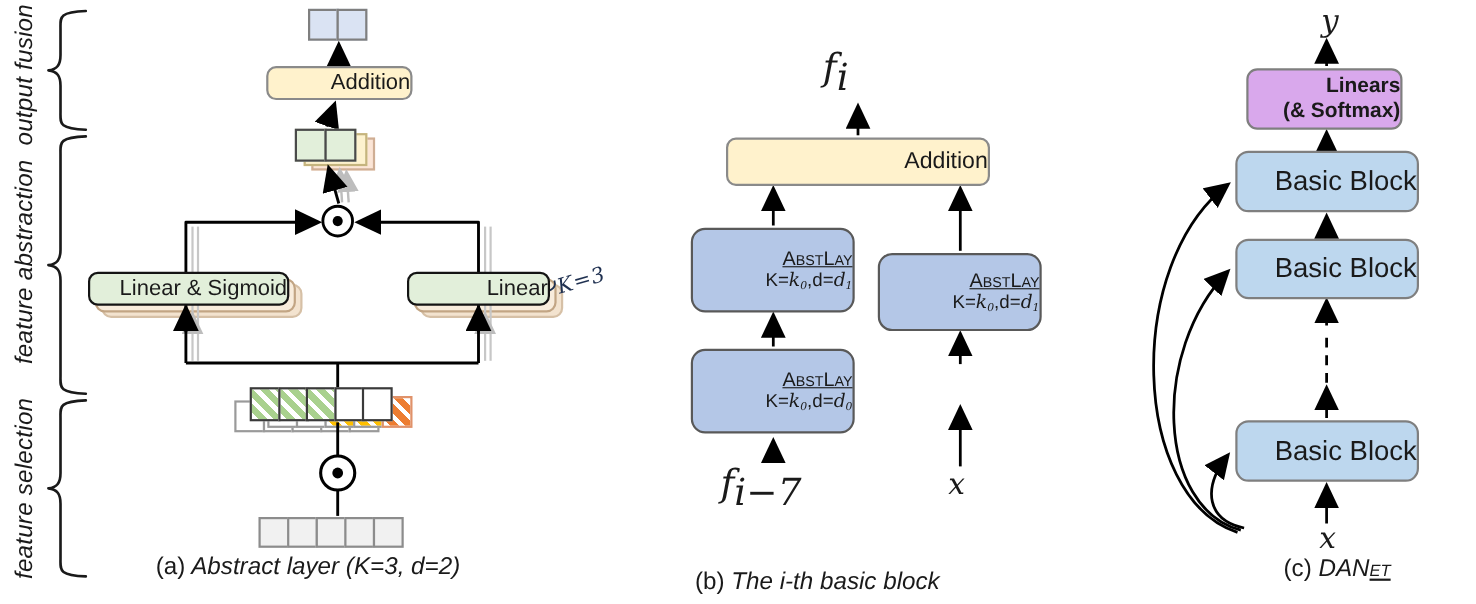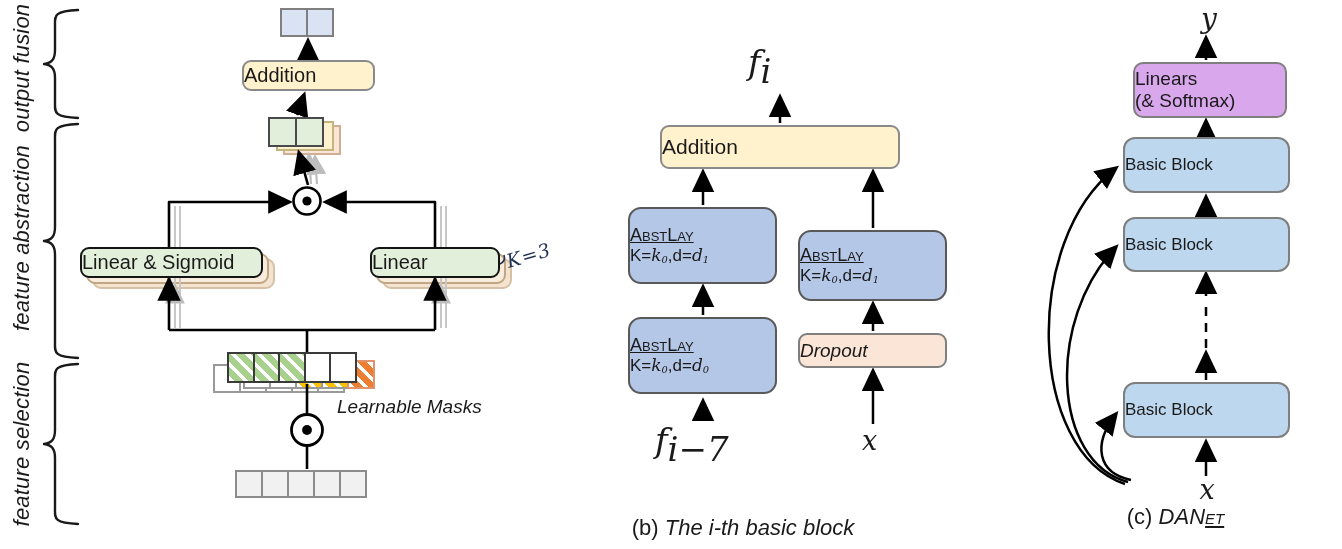--- a/index.html
+++ b/index.html
@@ -14,7 +14,7 @@
              transform:rotate(-90deg);font-style:italic;font-size:22px;letter-spacing:.2px;}
 
   
-  .node{position:absolute;display:flex;flex-direction:column;align-items:flex-start;justify-content:center;
+  .node{position:absolute;display:flex;flex-direction:column;align-items:flex-end;justify-content:center;
         border-radius:9px;box-sizing:border-box;text-align:center;line-height:1.15;}
   .b-add{background:#fff2cc;border:2.2px solid #8a8a8a;font-size:20px;}
   .b-green{background:#e2efda;border:2.5px solid #141414;font-size:20px;}

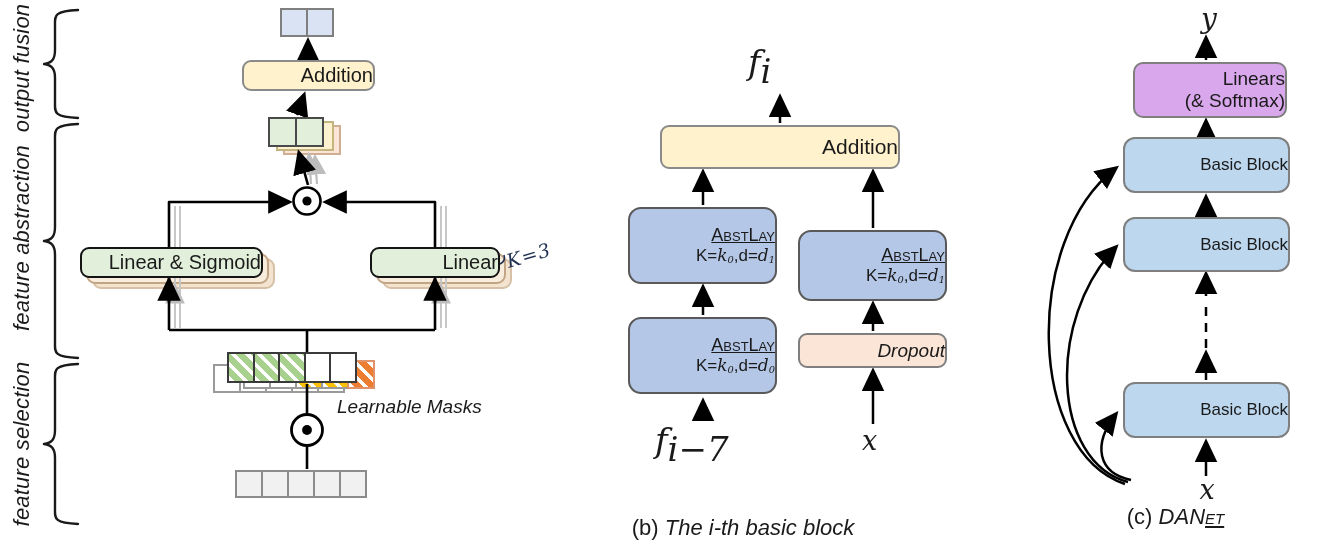--- a/index.html
+++ b/index.html
@@ -245,7 +245,7 @@
     <span class="mvar mmed" style="font-size:28px;">y</span>
   </div>
 
-  <div class="node b-purple z3" style="left:1133px;top:62px;width:154px;height:56px;">
+  <div class="node b-purple z3" style="left:1133px;top:62px;width:142px;height:56px;font-weight:bold;">
     <div>Linears</div>
     <div>(&amp; Softmax)</div>
   </div>

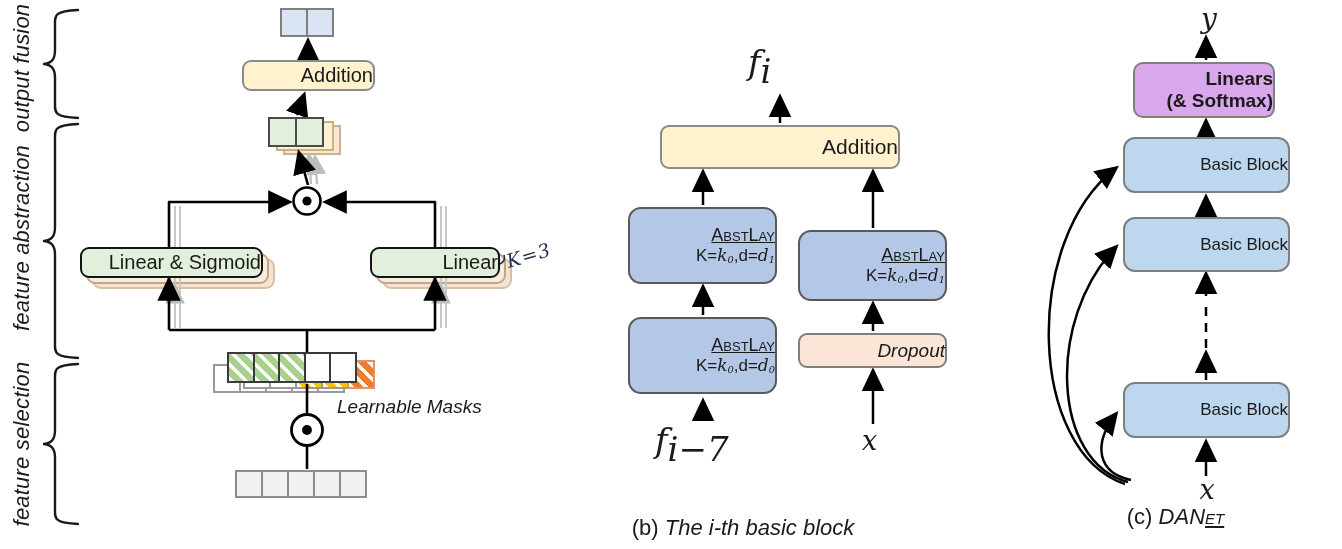--- a/index.html
+++ b/index.html
@@ -22,7 +22,7 @@
   .b-ghost2{background:#f3e3cf;border:2px solid #d6c0a6;}
   .b-abst{background:#b4c7e7;border:2.2px solid #595959;border-radius:13px;font-size:17px;}
   .b-drop{background:#fbe5d6;border:2px solid #7f7f7f;font-size:19px;font-style:italic;}
-  .b-basic{background:#bdd7ee;border:2.2px solid #7f7f7f;border-radius:12px;font-size:17px;}
+  .b-basic{background:#bdd7ee;border:2.2px solid #7f7f7f;border-radius:12px;font-size:25px;}
   .b-purple{background:#d9a8ec;border:2.2px solid #7f7f7f;border-radius:10px;font-size:19px;}
 
   

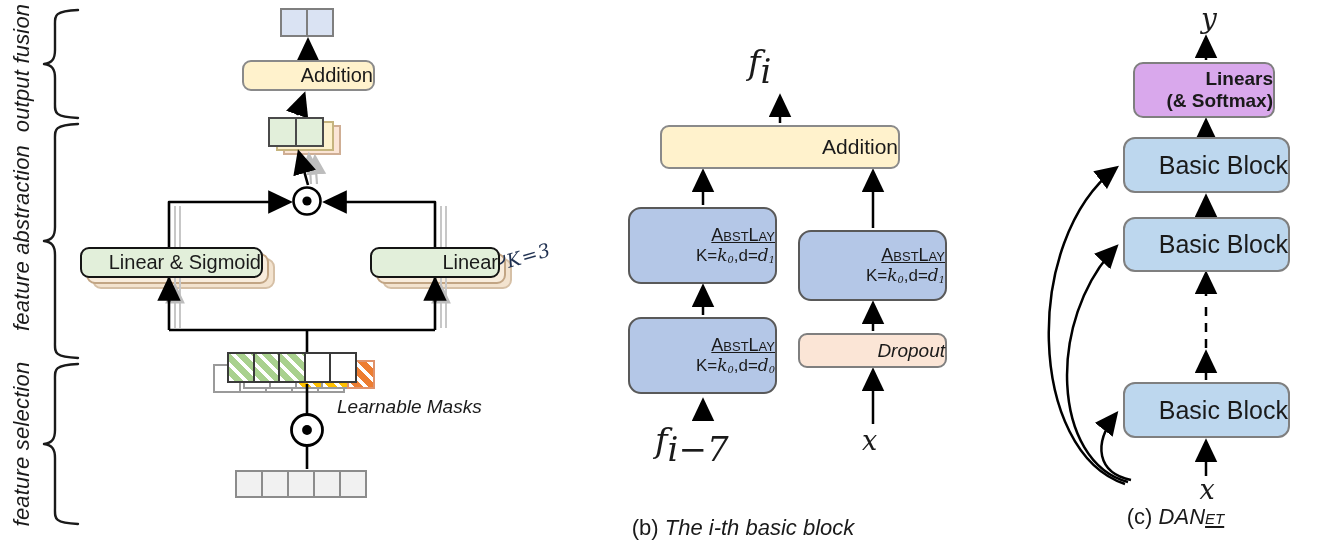--- a/index.html
+++ b/index.html
@@ -226,9 +226,6 @@
     <div><span>K=</span><span class="mvar">k</span><span class="mvar sub">0</span><span>,d=</span><span class="mvar">d</span><span class="mvar sub">0</span></div>
   </div>
 
-  <div class="node b-drop z3" style="left:798px;top:333px;width:149px;height:35px;">
-    <span>Dropout</span>
-  </div>
 
   <div class="abs z3" style="left:655px;top:420px;">
     <span class="mvar mbig">f</span><span class="mvar sub mbig">i−7</span>

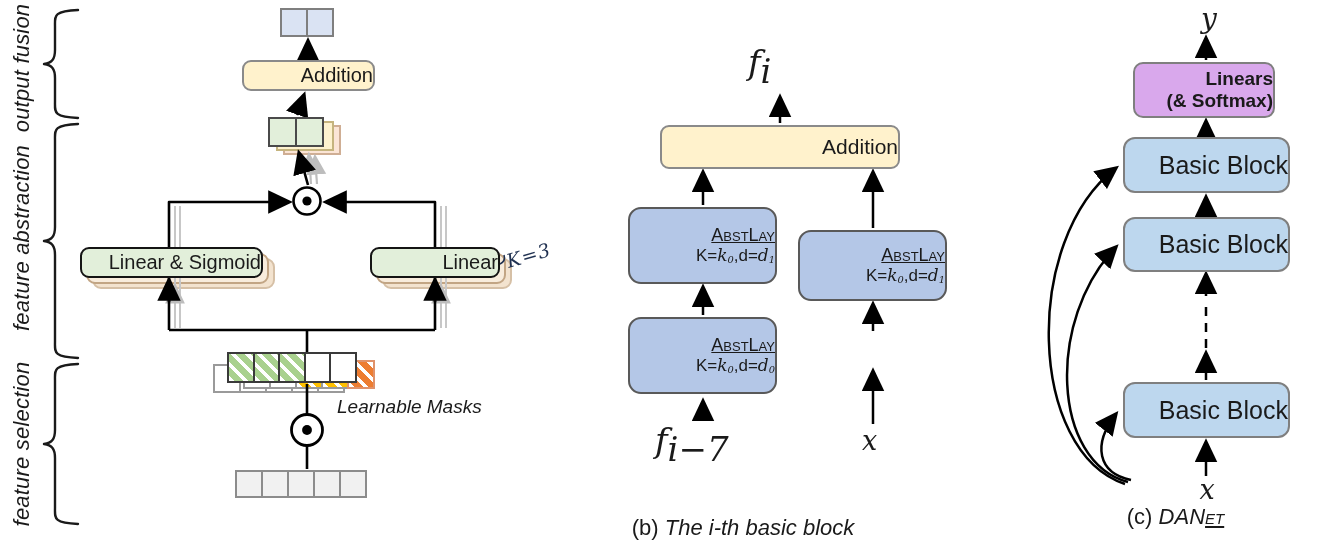--- a/index.html
+++ b/index.html
@@ -192,7 +192,6 @@
       <div class="cell"></div>
   </div>
 
-  <div class="lmask z3" style="left:337px;top:396px;">Learnable Masks</div>
 
   <div class="cellrow z3" style="left:235px;top:470px;">
     <div class="cell graycell"></div>

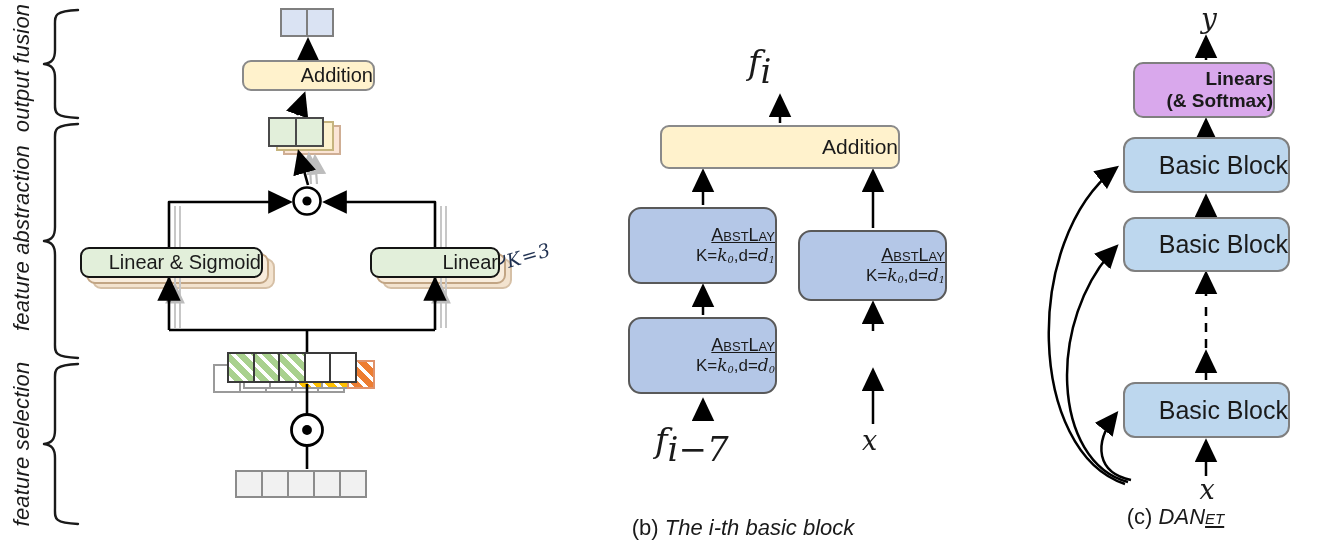--- a/index.html
+++ b/index.html
@@ -201,6 +201,9 @@
       <div class="cell graycell"></div>
   </div>
 
+  <div class="caption z3" style="left:120px;top:502px;width:320px;">
+    <span>(a)</span><span class="it"> Abstract layer (K=3, d=2)</span>
+  </div>
 
   <div class="abs z3" style="left:748px;top:42px;">
     <span class="mvar mbig">f</span><span class="mvar sub mbig">i</span>

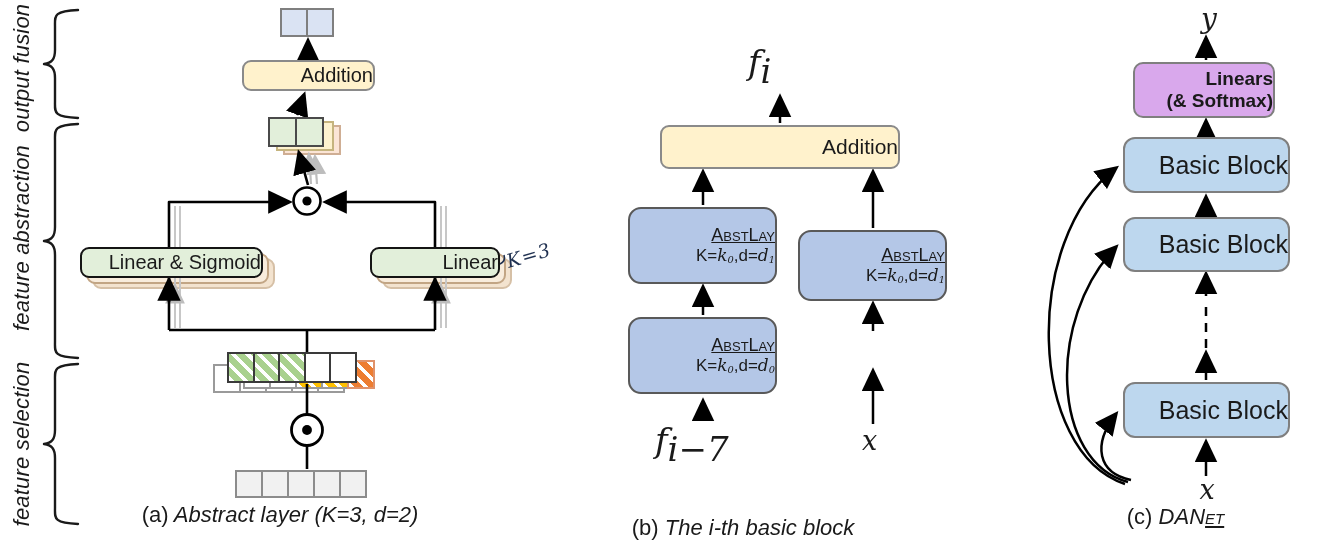--- a/index.html
+++ b/index.html
@@ -263,7 +263,7 @@
     <span class="mvar mmed">x</span>
   </div>
 
-  <div class="caption z3" style="left:1068px;top:504px;width:215px;">
+  <div class="caption z3" style="left:1108px;top:504px;width:215px;">
     <span>(c)</span><span class="it"> </span><span class="it">DAN</span><span class="it sc">et</span>
   </div>
 

